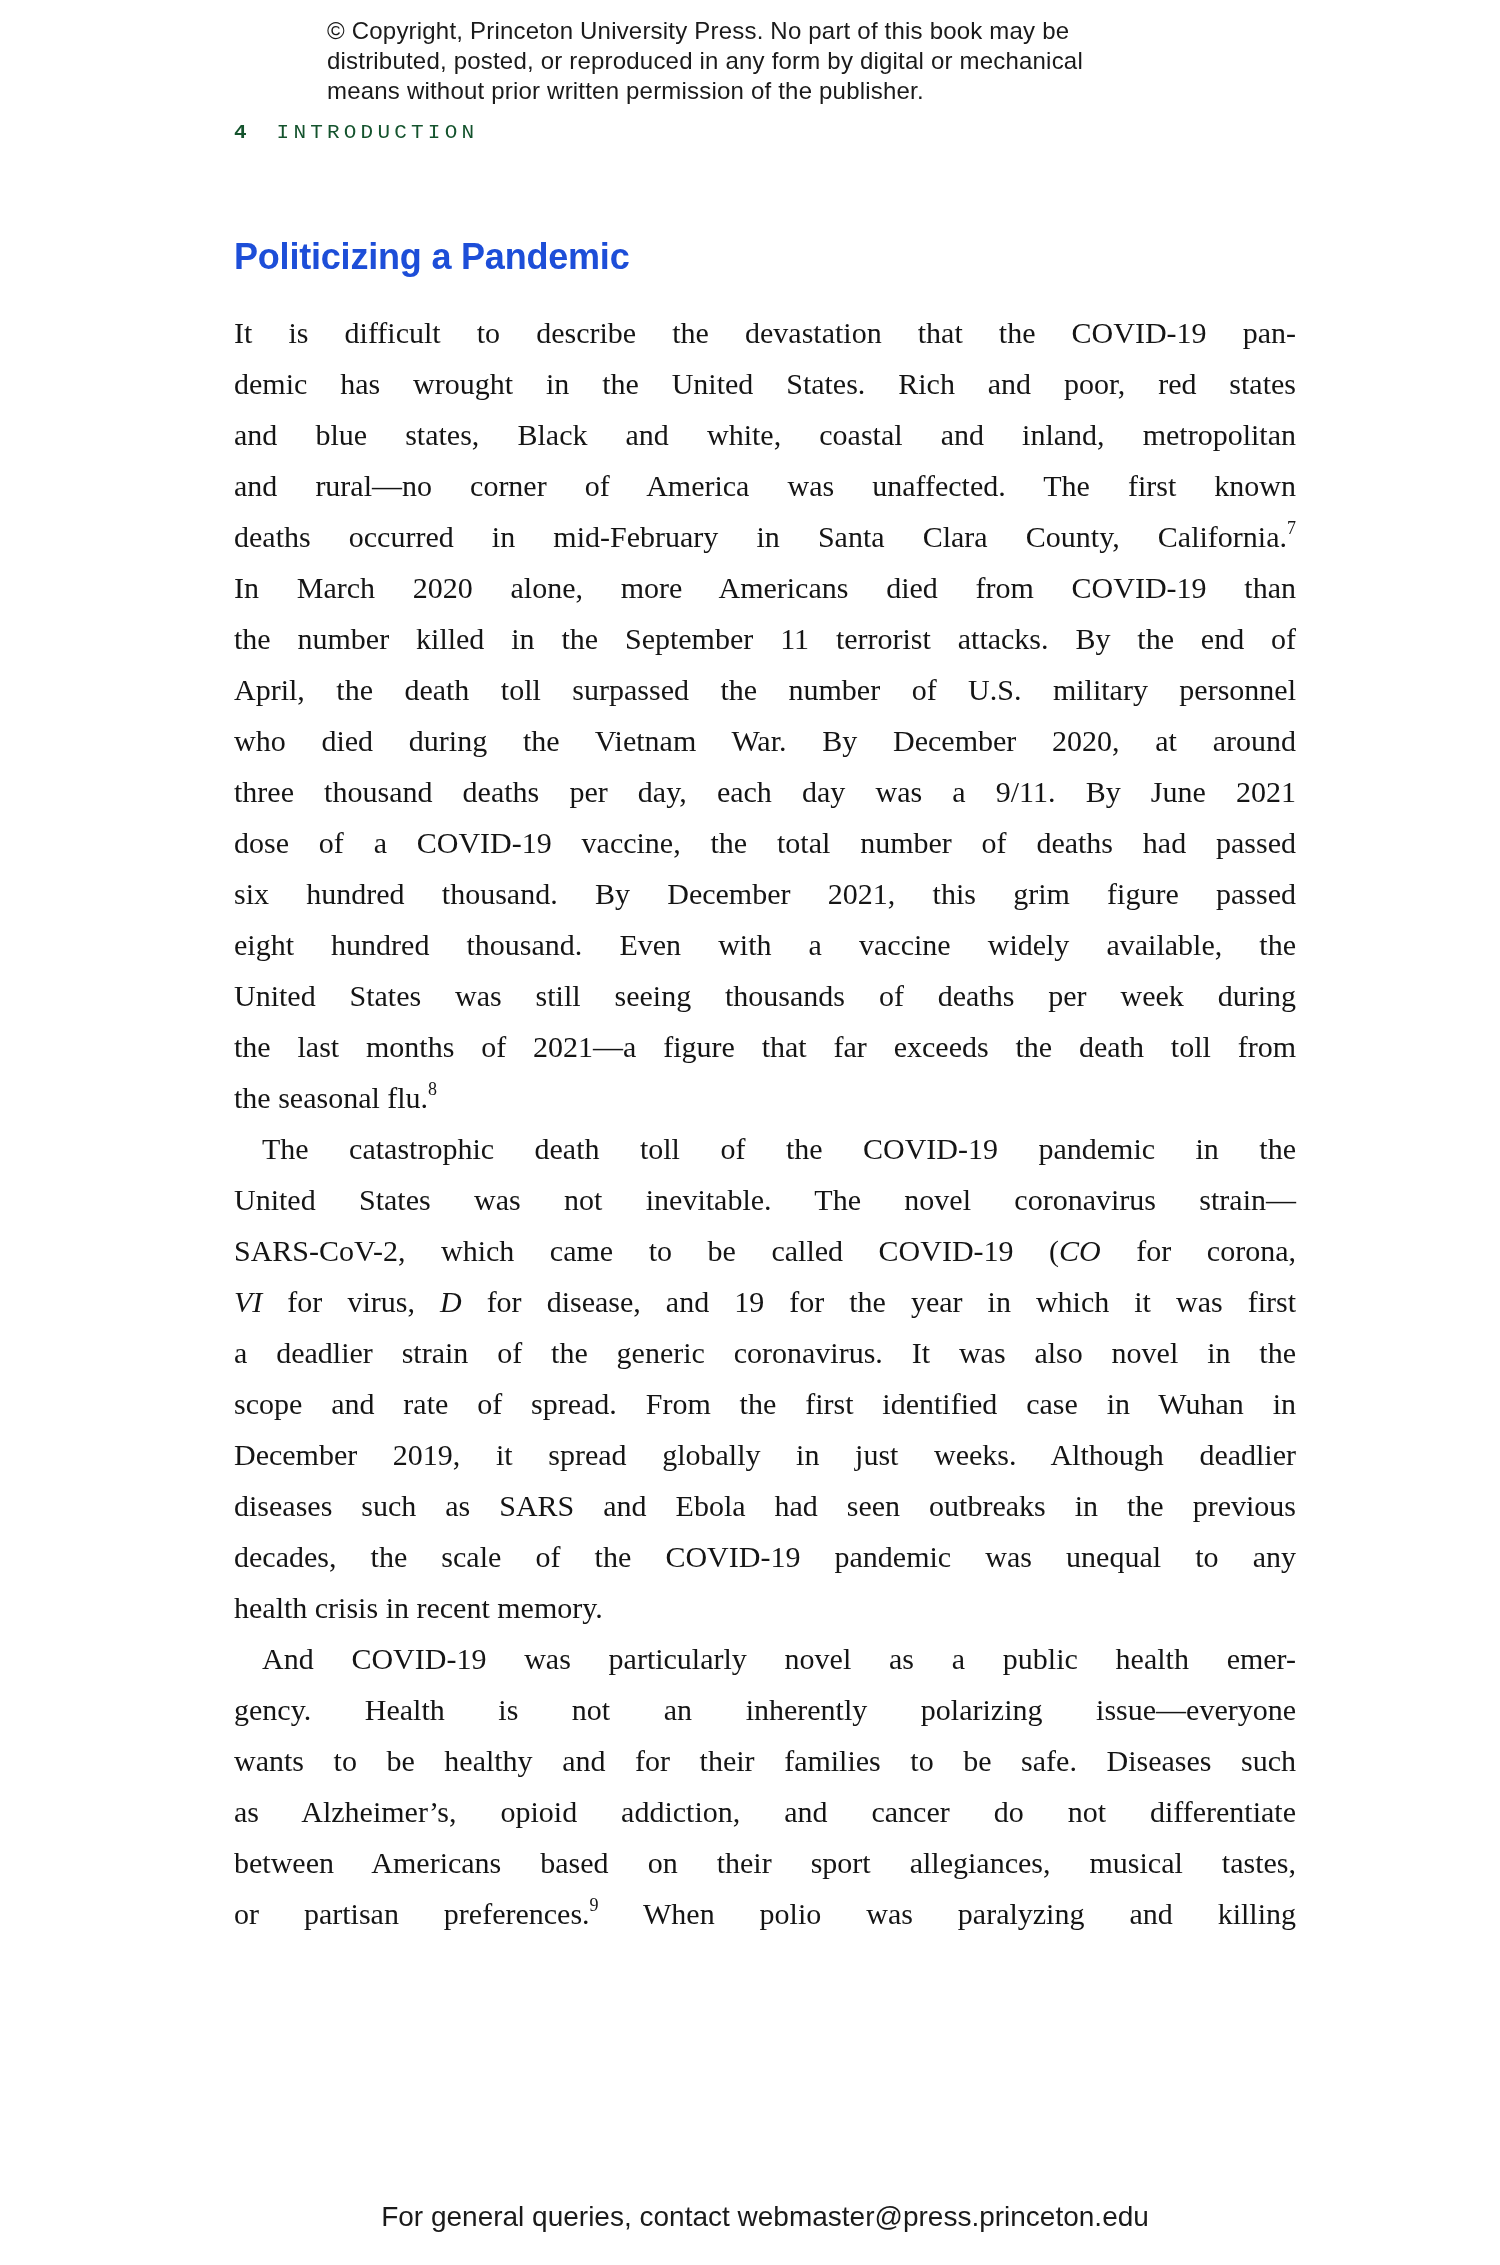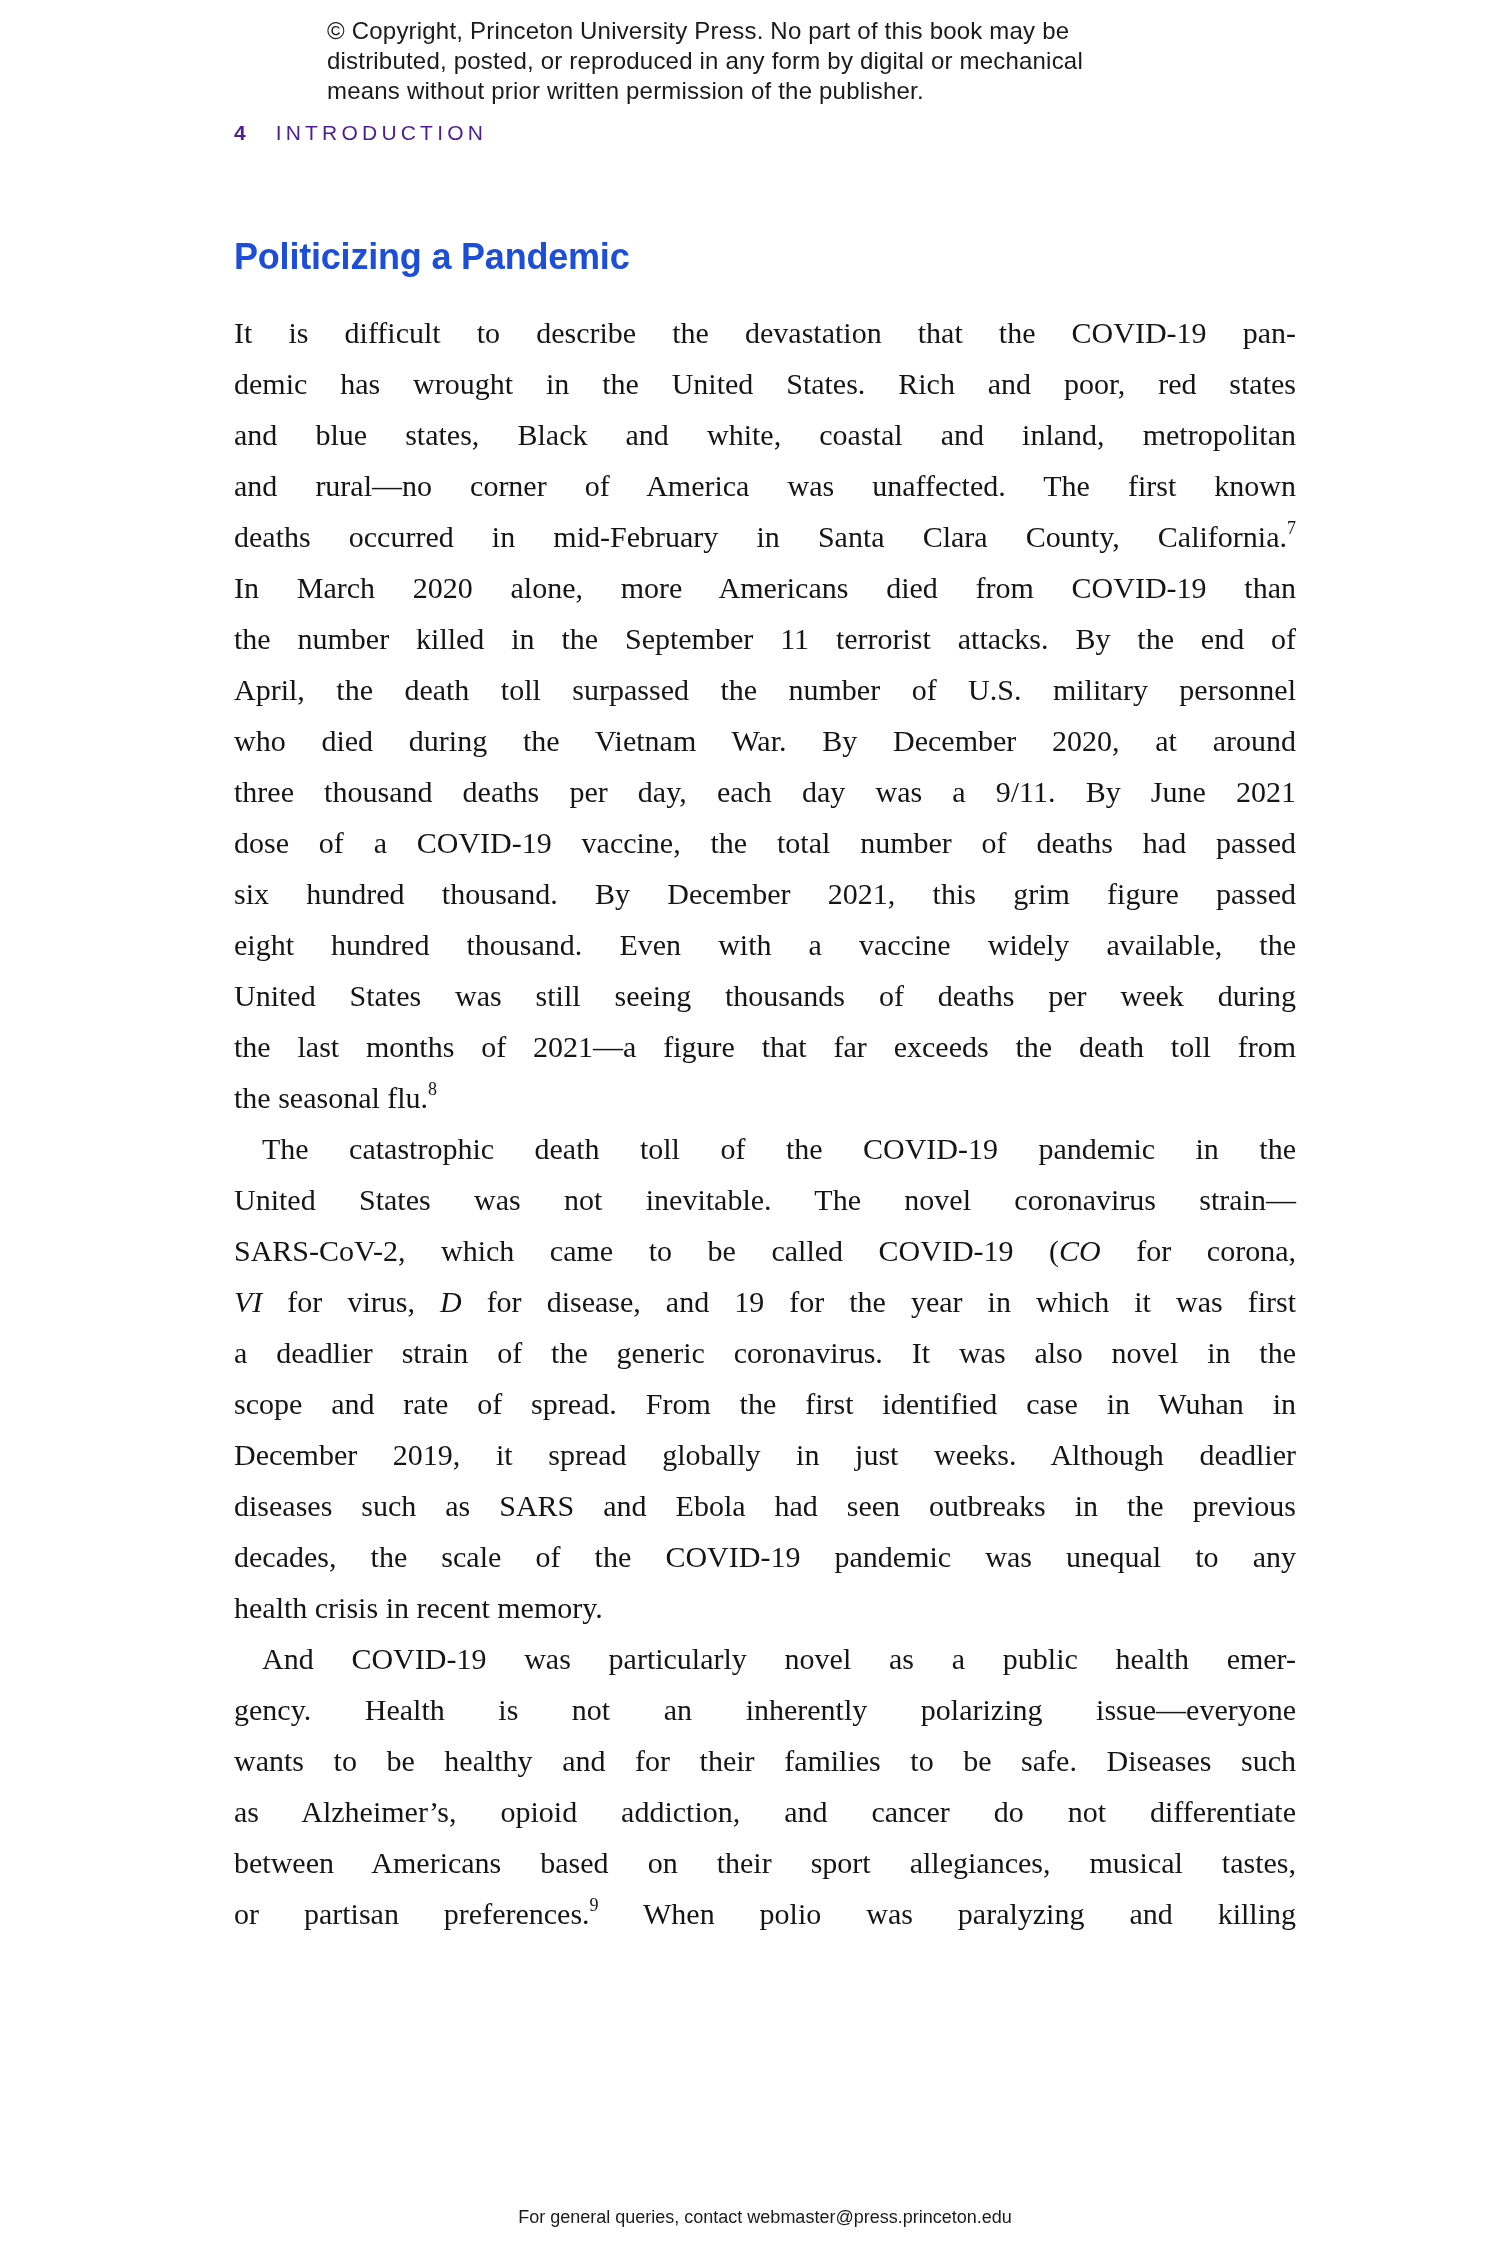--- a/index.html
+++ b/index.html
@@ -14,7 +14,7 @@
 
   
   .runhead{position:absolute;left:234px;top:121px;
-    font-family:Liberation Sans, sans-serif;font-size:21px;line-height:24px;color:#4c1d95;}
+    font-family:Liberation Mono, monospace;font-size:21px;line-height:24px;color:#14532d;}
   .runhead .pgnum{font-weight:700;letter-spacing:1px;}
   .runhead .chap{margin-left:29px;font-weight:500;letter-spacing:4.2px;}
 

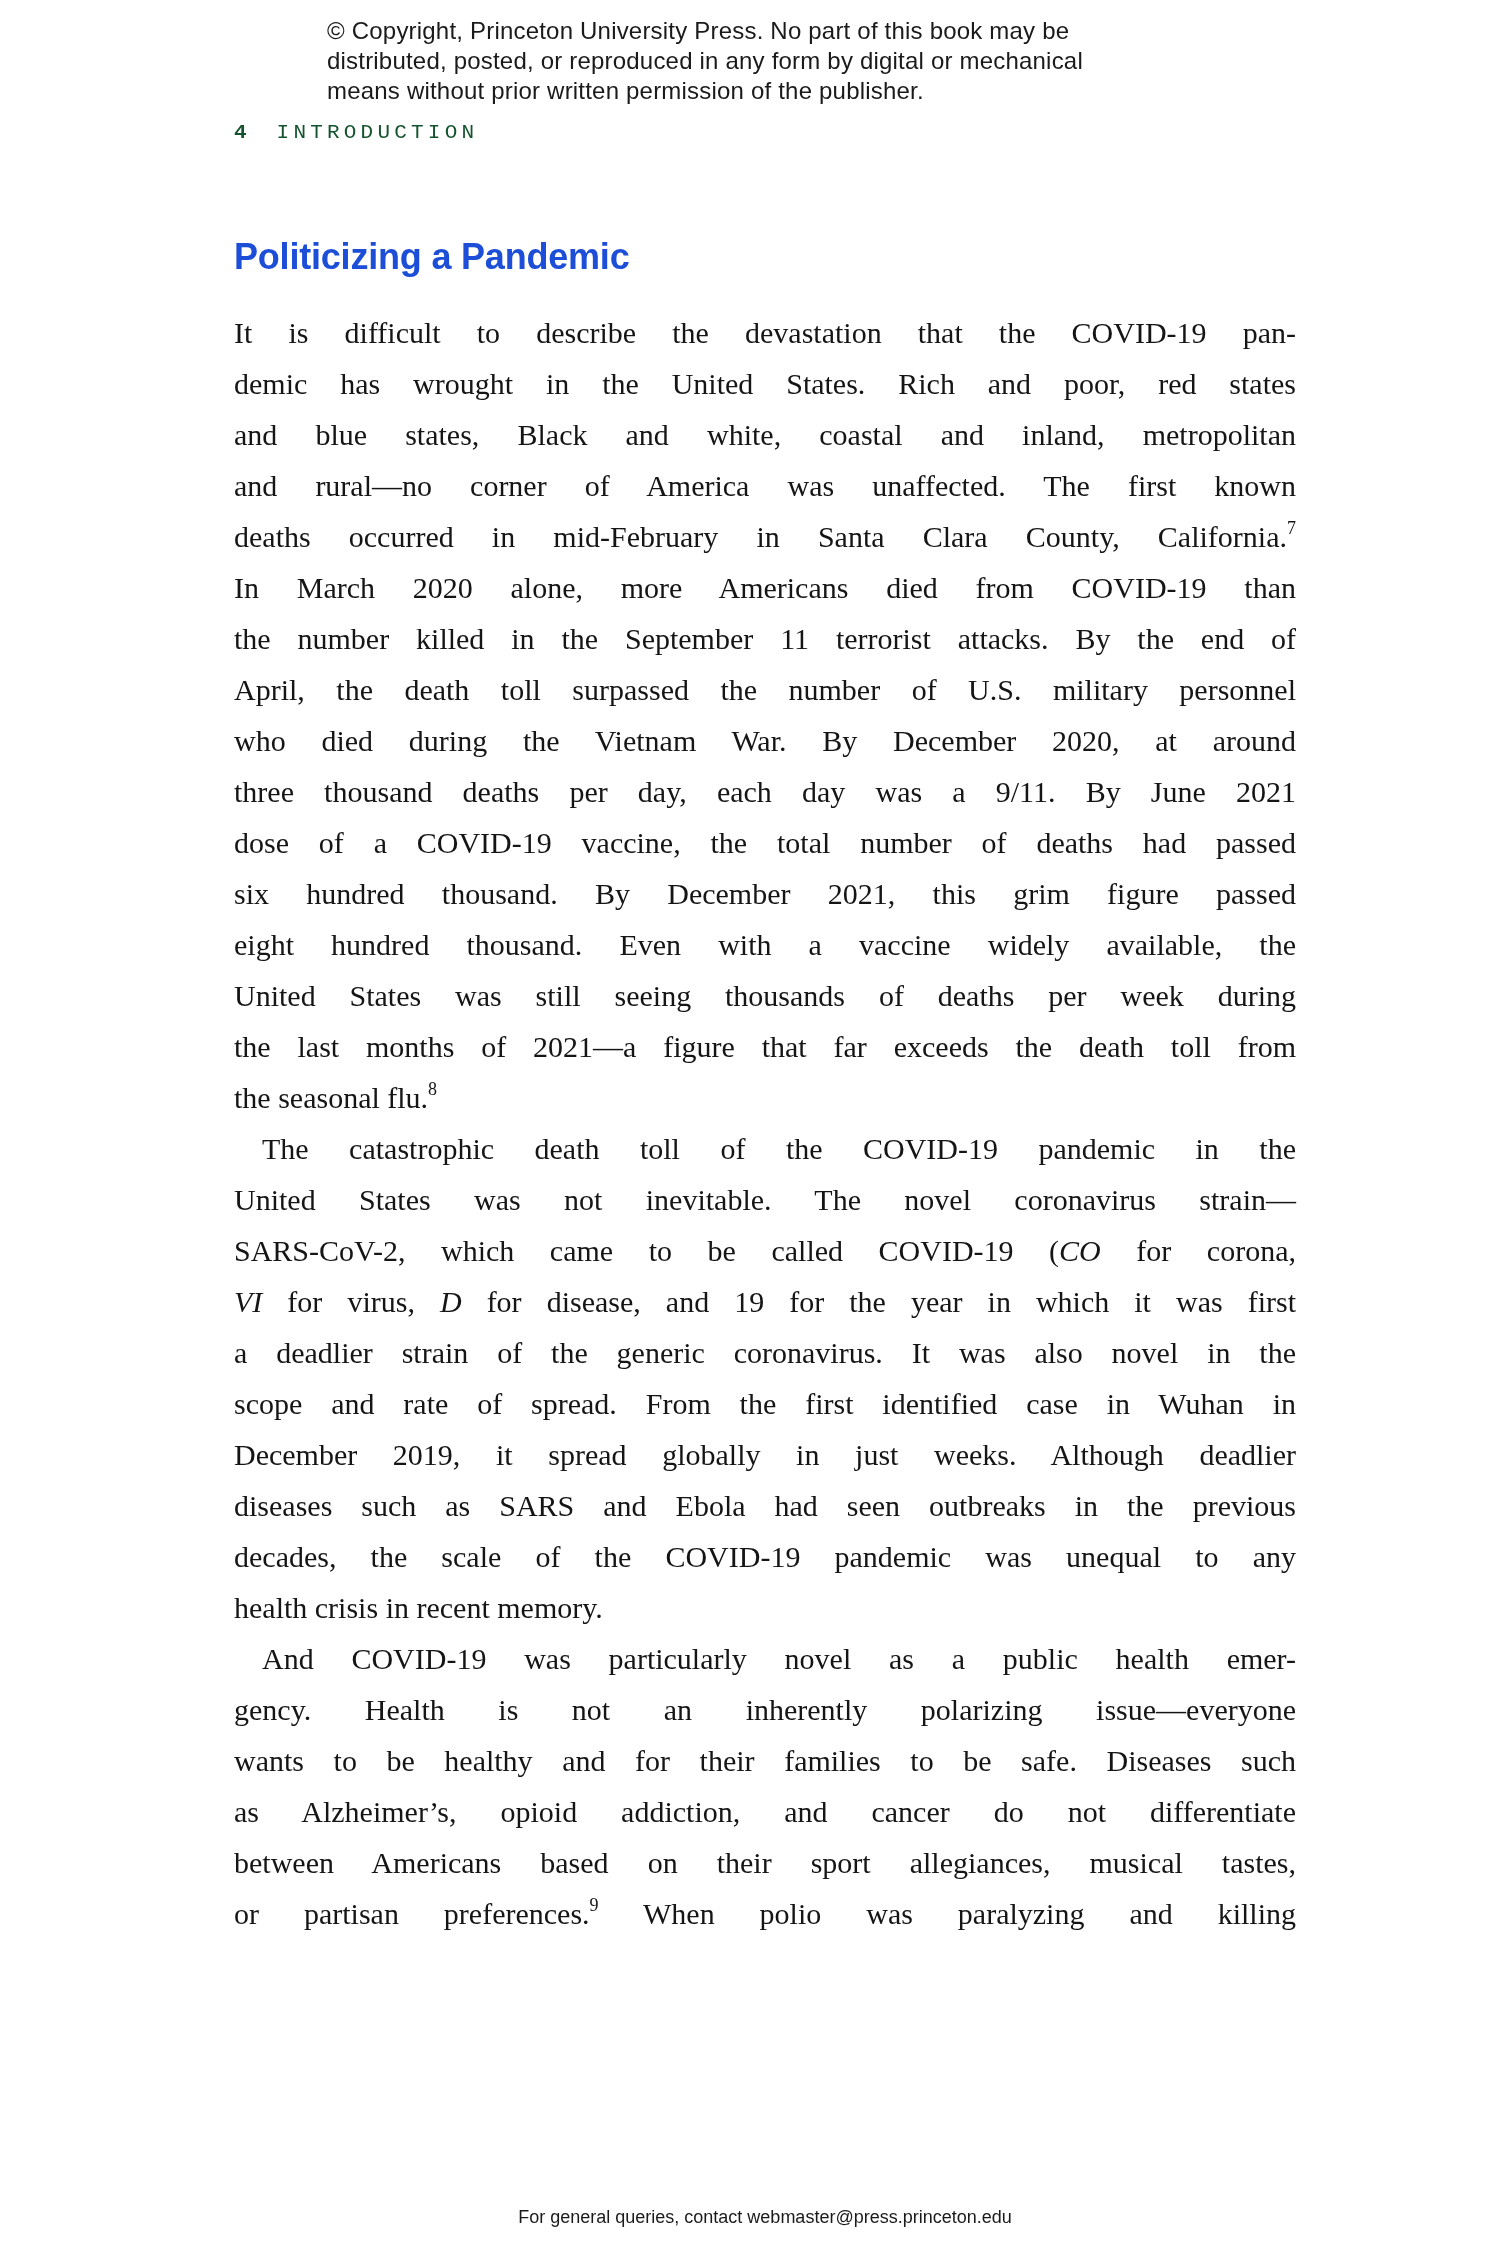--- a/index.html
+++ b/index.html
@@ -34,7 +34,7 @@
 
   
   .footer{position:absolute;left:234px;top:2202px;width:1062px;text-align:center;
-    font-family:"Liberation Sans", sans-serif;font-size:18px;line-height:30px;color:#1a1a1a;}
+    font-family:"Liberation Sans", sans-serif;font-size:28px;line-height:30px;color:#1a1a1a;}
 </style>
 </head>
 <body>

